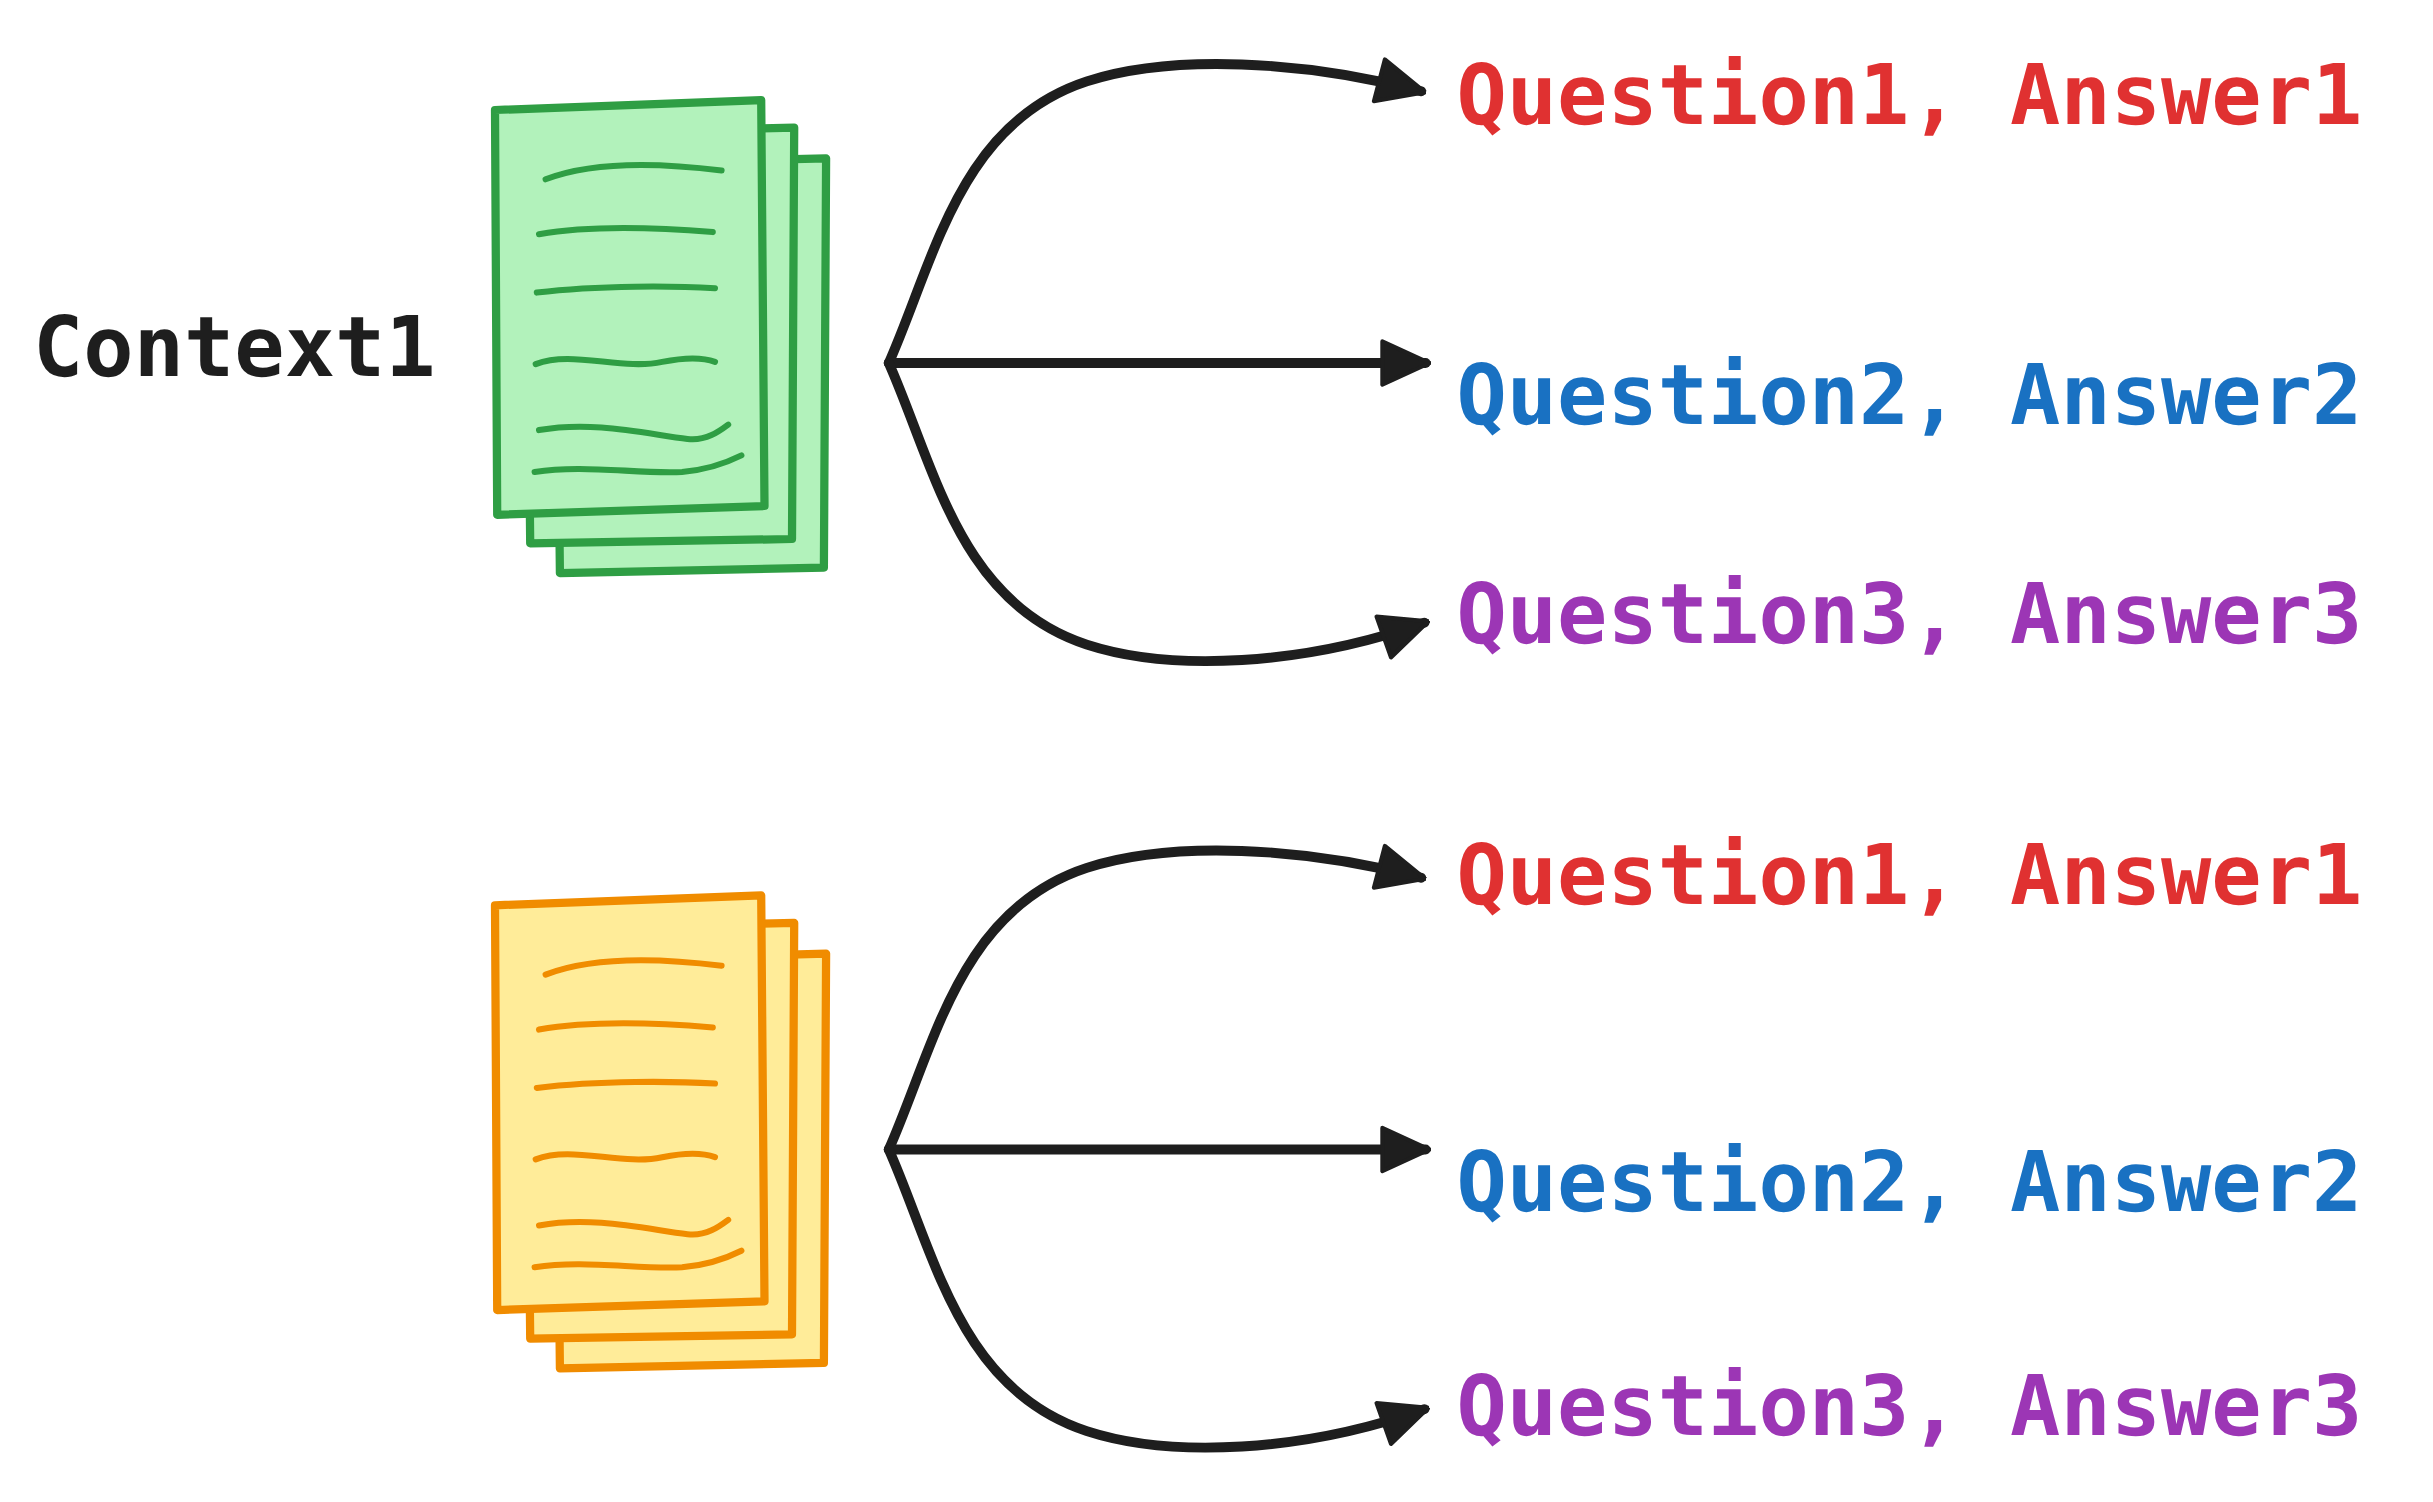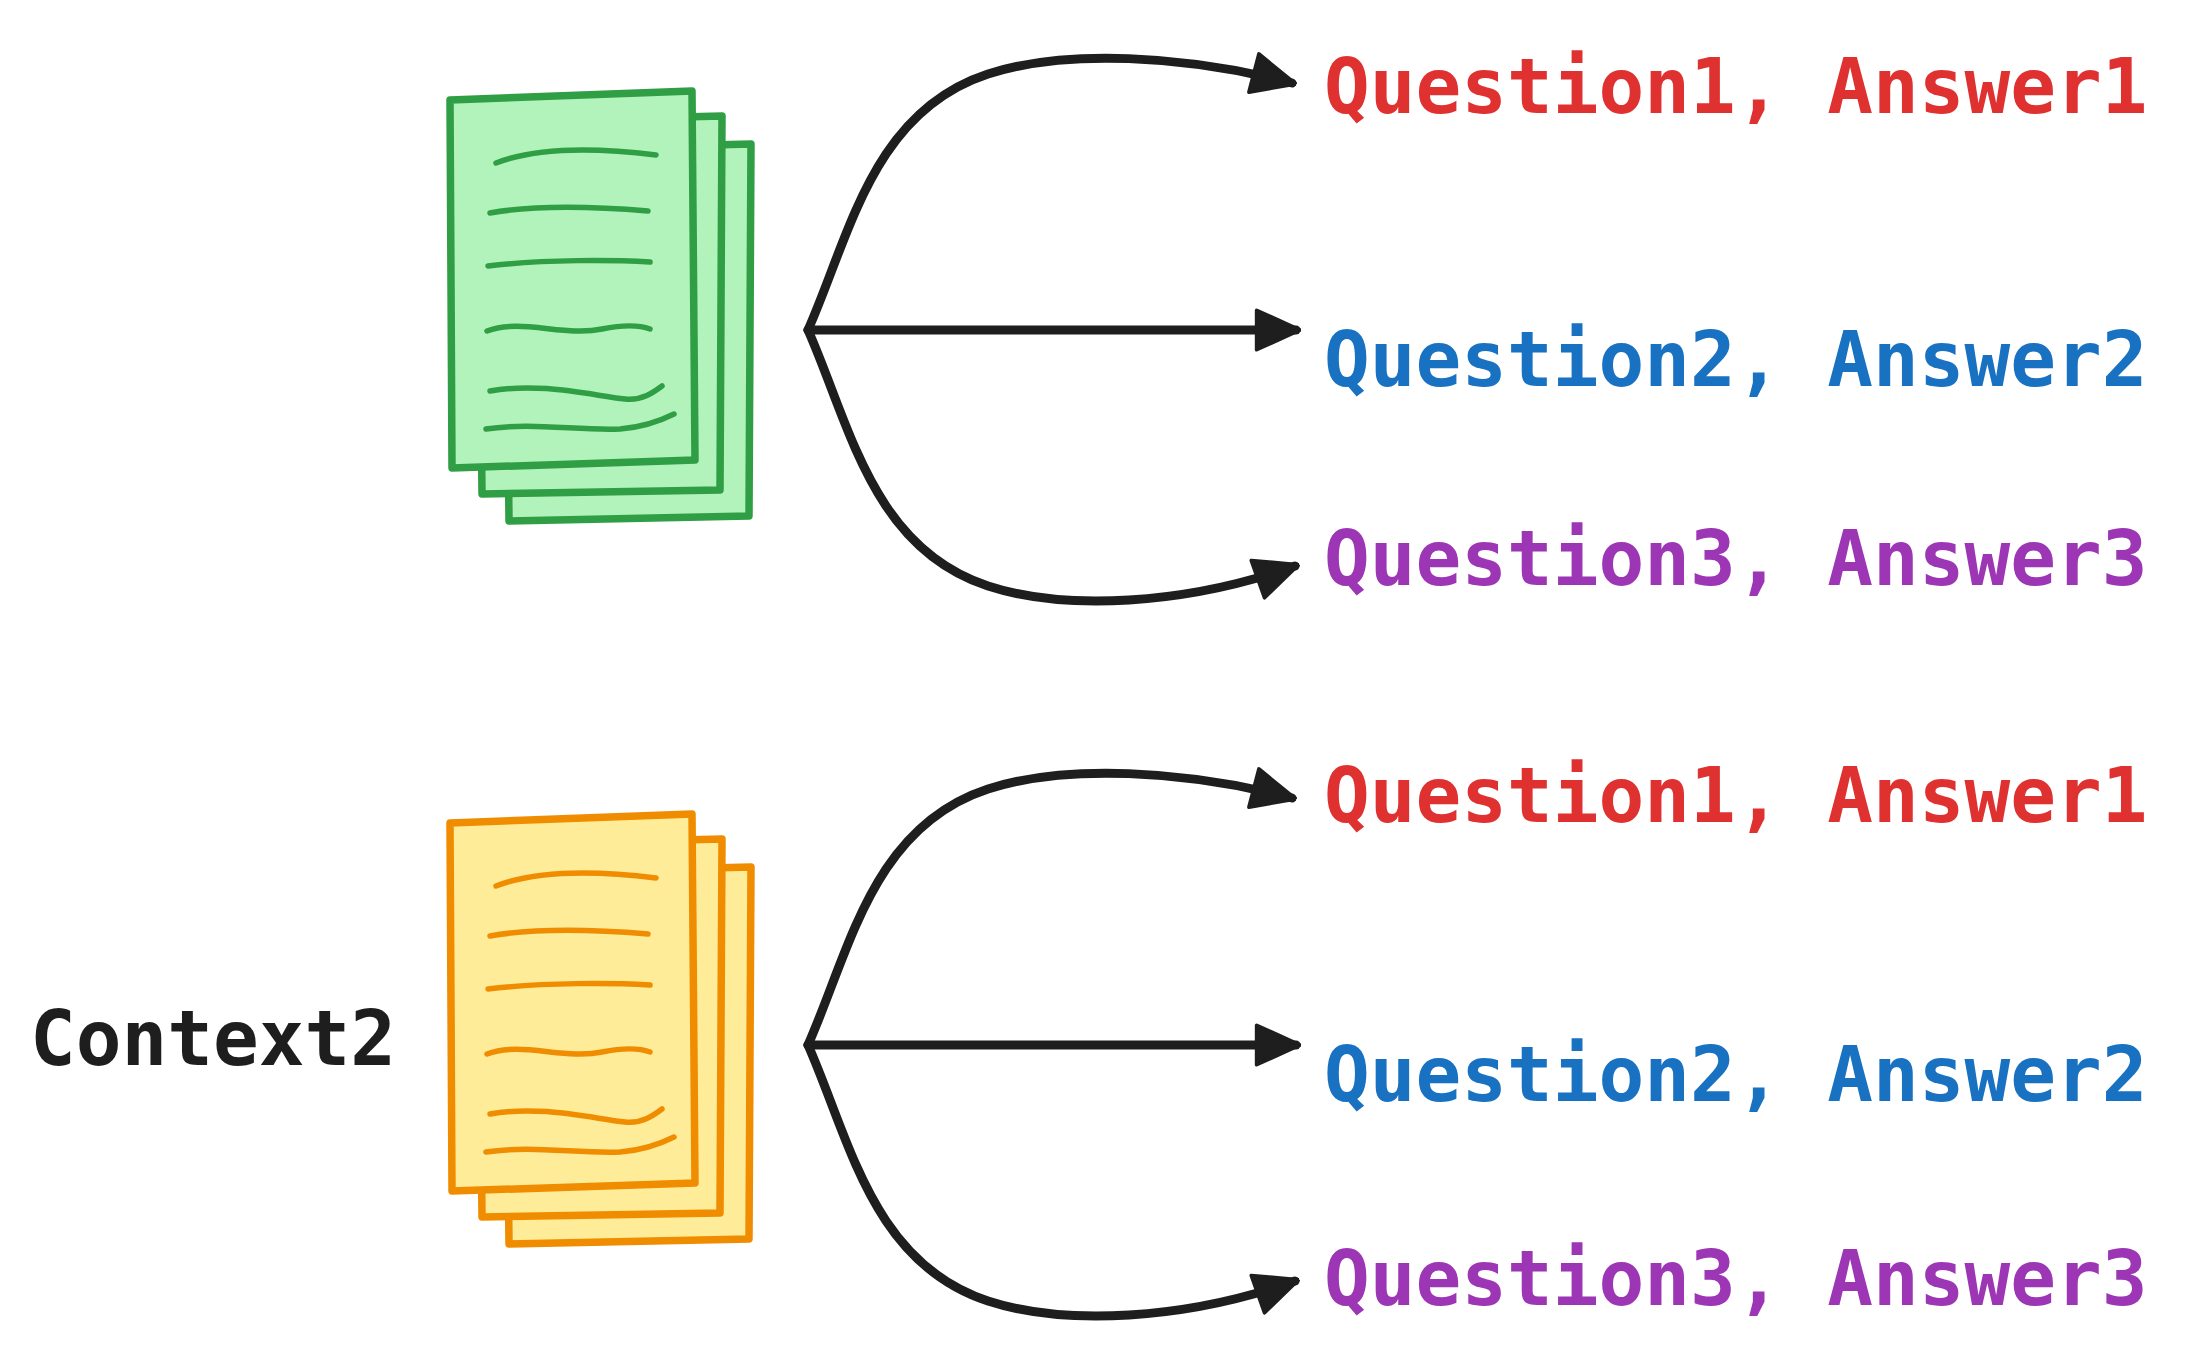--- a/index.html
+++ b/index.html
@@ -69,6 +69,7 @@
     <use href="#arrow-fan" y="715"></use>
   </svg>
 
+  <div class="ctx-label" style="top:317px">Context1</div>
   <div class="ctx-label" style="top:1040px">Context2</div>
 
   <div class="qa c-red" style="top:88px">Question1, Answer1</div>

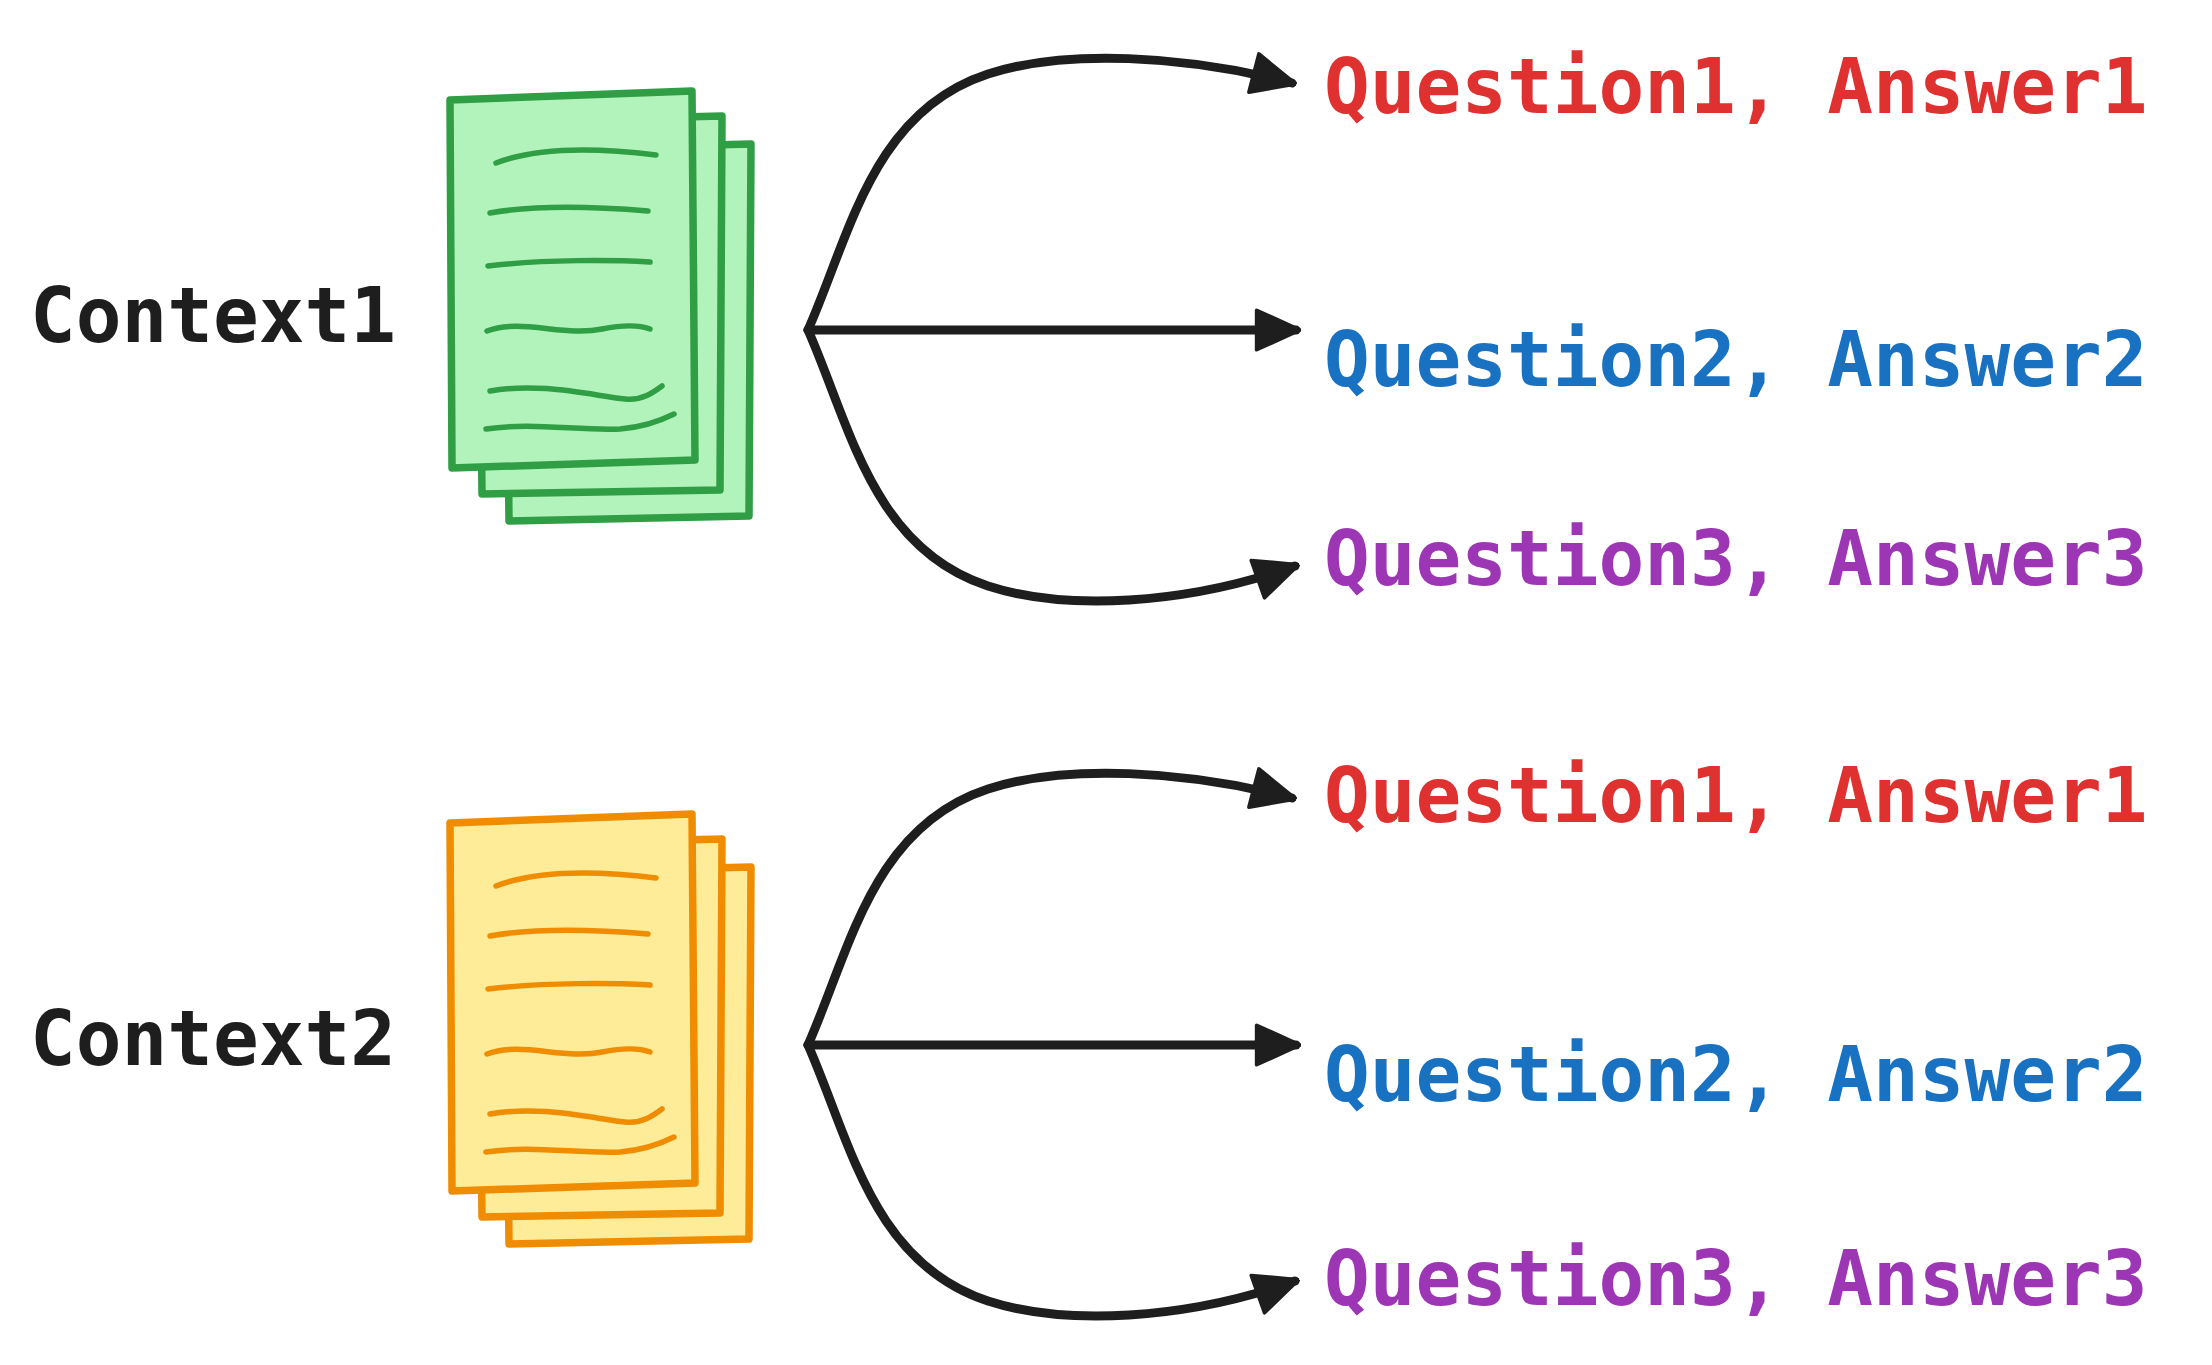--- a/index.html
+++ b/index.html
@@ -70,7 +70,6 @@
   </svg>
 
   <div class="ctx-label" style="top:317px">Context1</div>
-  <div class="ctx-label" style="top:1040px">Context2</div>
 
   <div class="qa c-red" style="top:88px">Question1, Answer1</div>
   <div class="qa c-blue" style="top:325px">Question2, Answer2</div>

